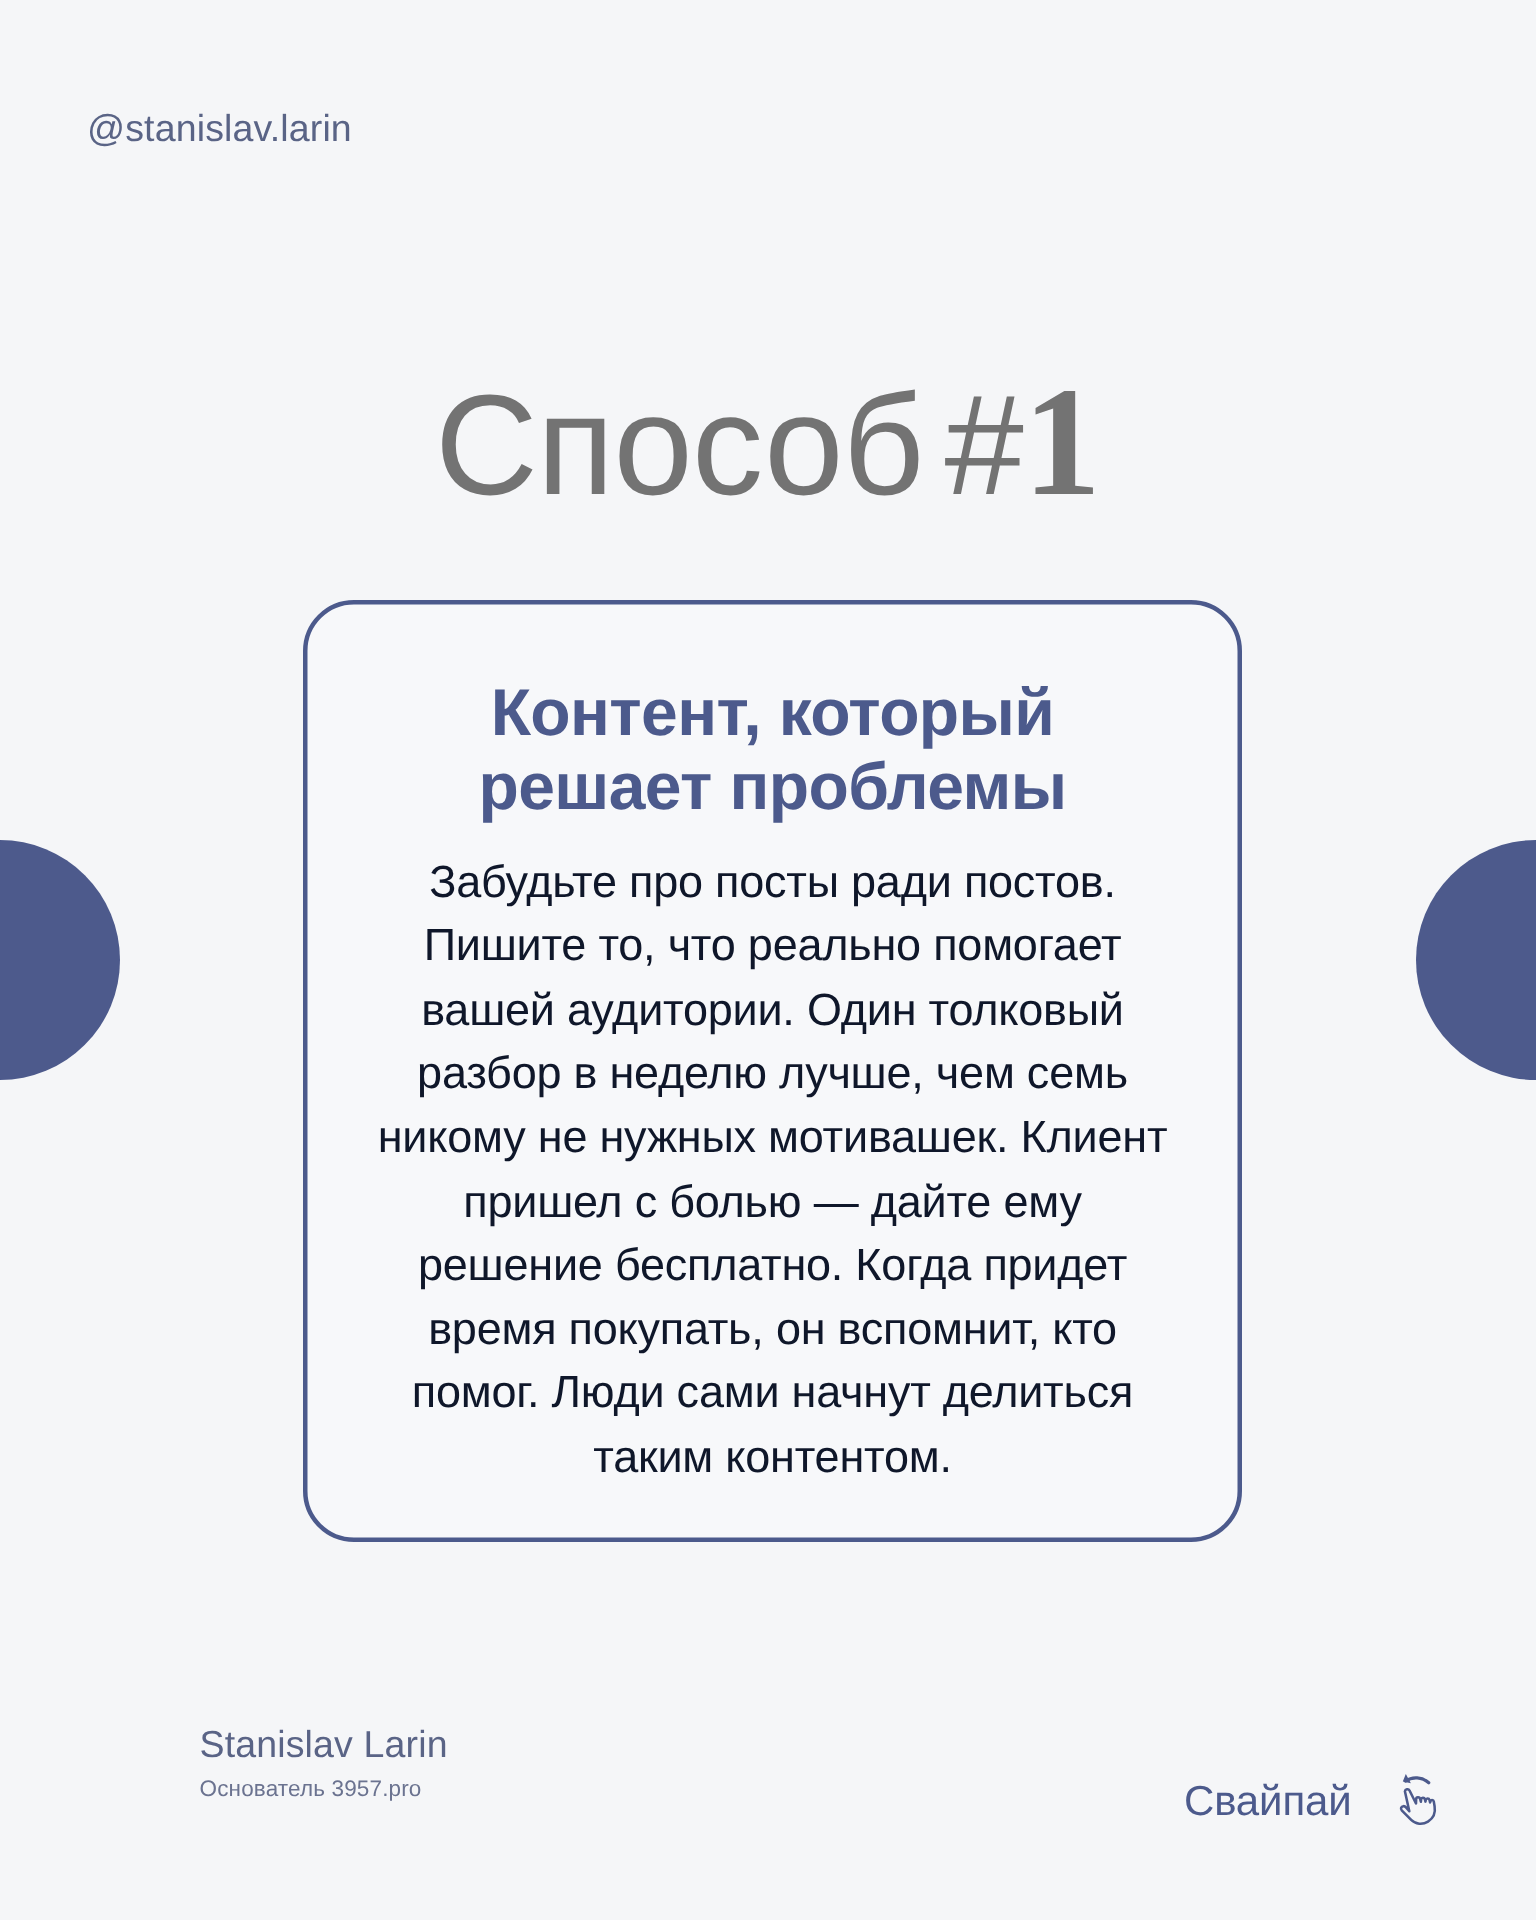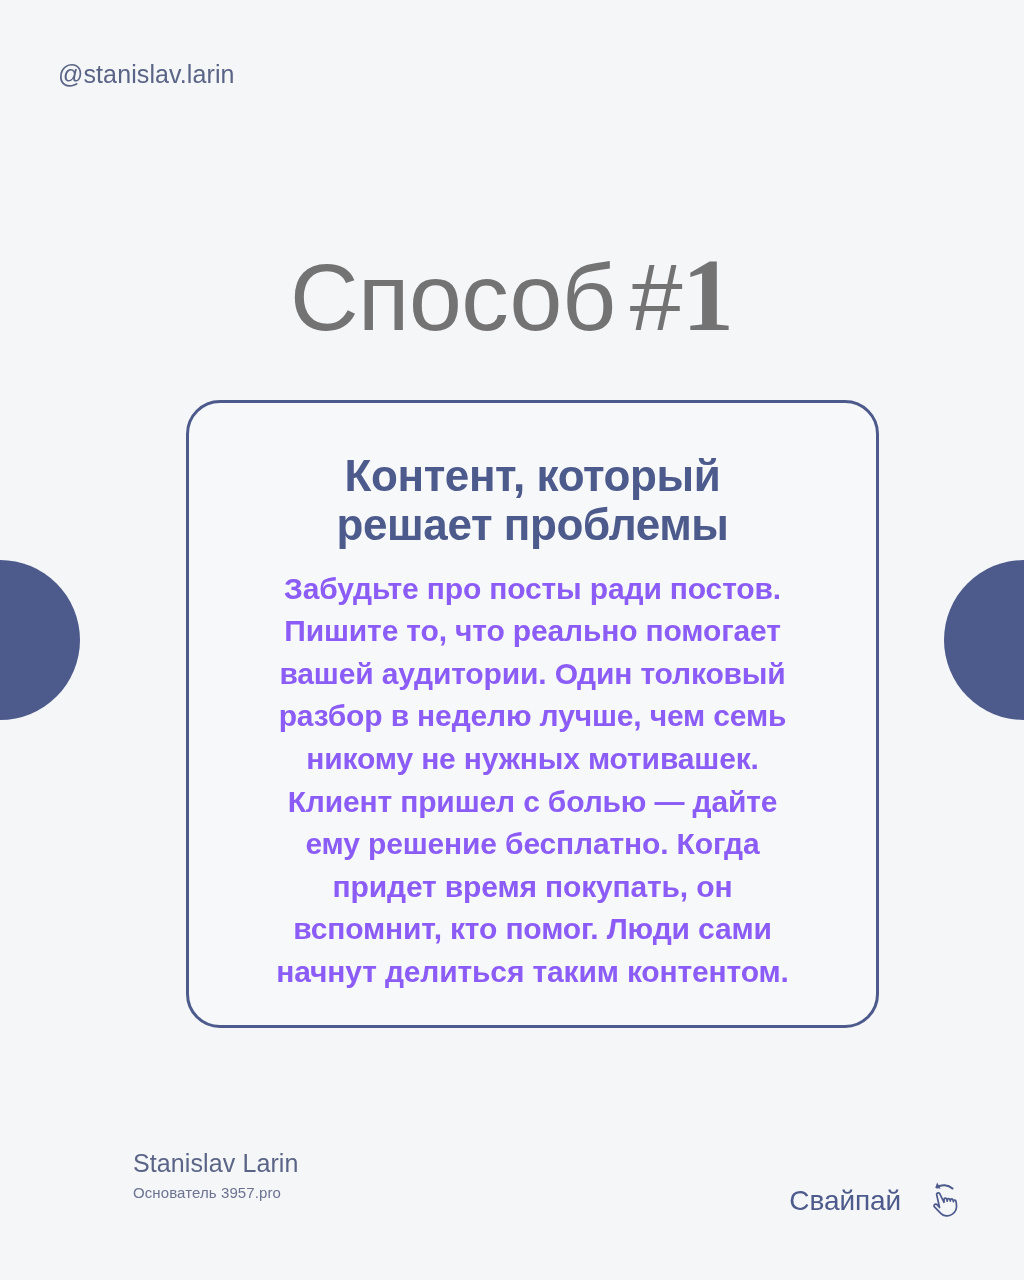--- a/index.html
+++ b/index.html
@@ -39,7 +39,7 @@
   .handle {
     position: absolute;
     left: 58px;
-    top: 60px;
+    top: 72px;
     font-size: 25px;
     letter-spacing: 0.1px;
     color: #5a6486;

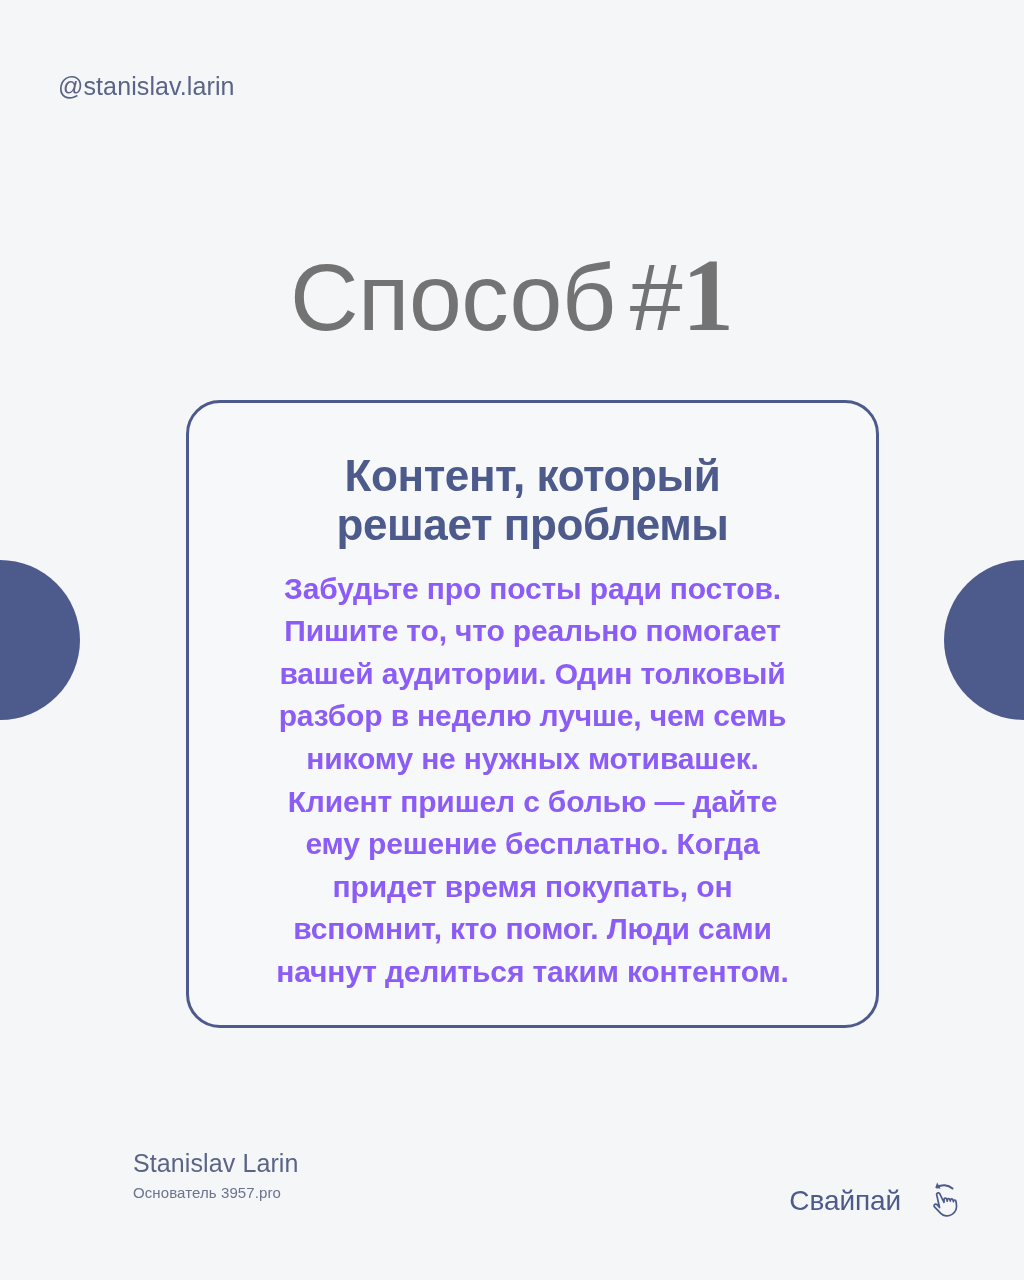--- a/index.html
+++ b/index.html
@@ -75,9 +75,9 @@
   
   .card {
     position: absolute;
-    left: 186px;
+    left: 202px;
     top: 400px;
-    width: 693px;
+    width: 626px;
     height: 628px;
     box-sizing: border-box;
     border: 3px solid #4c5a8c;

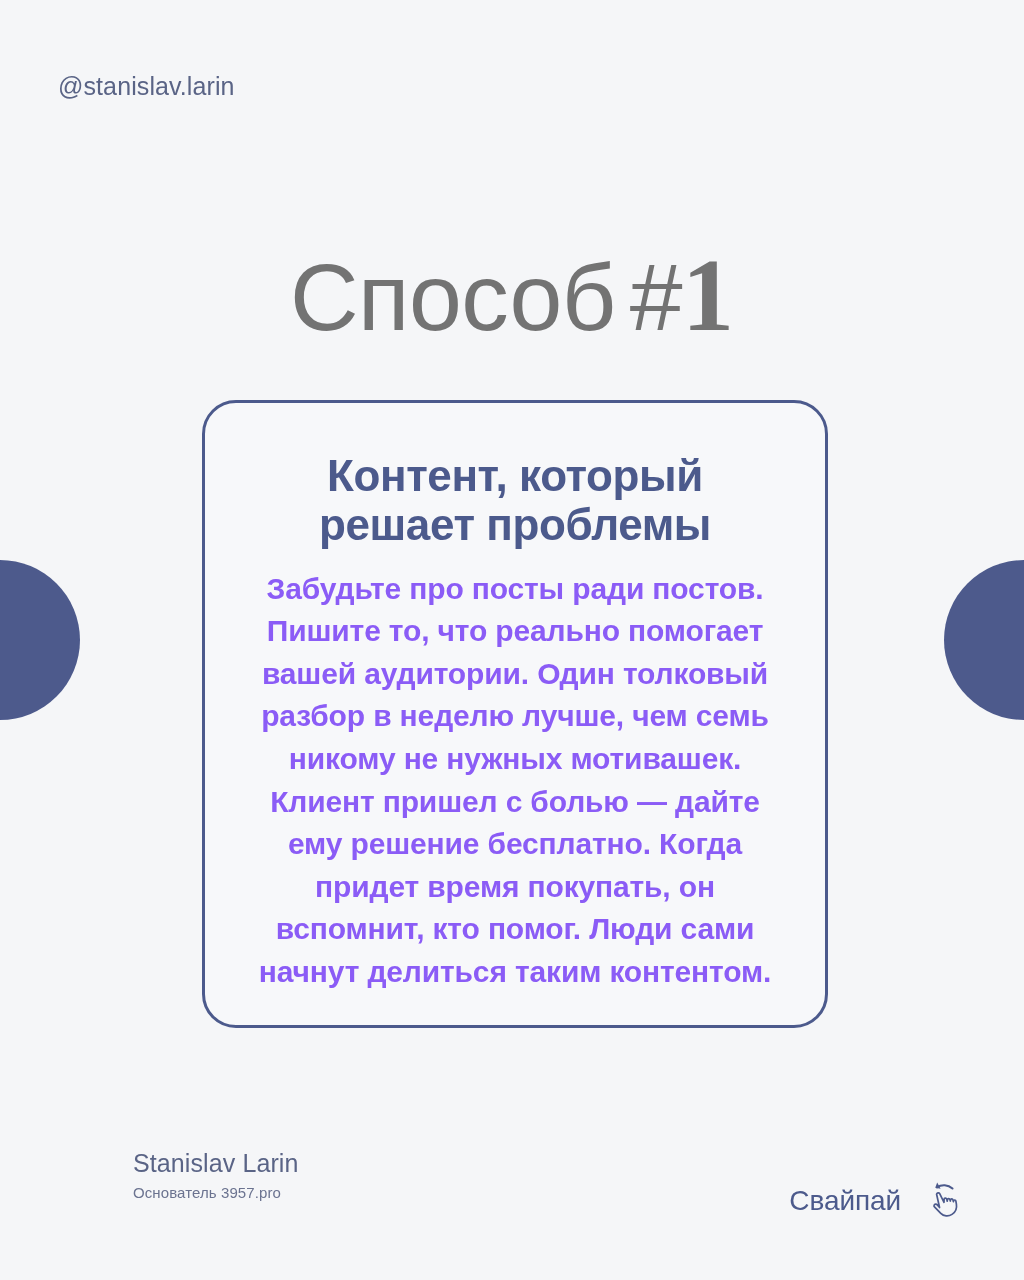--- a/index.html
+++ b/index.html
@@ -103,10 +103,10 @@
   .card-body {
     margin: 18px 0 0 0;
     text-align: center;
-    color: #8b5cf6;
+    color: #0f172a;
     font-size: 30px;
     line-height: 1.42;
-    font-weight: 700;
+    font-weight: 400;
     letter-spacing: -0.15px;
     max-width: 540px;
   }

